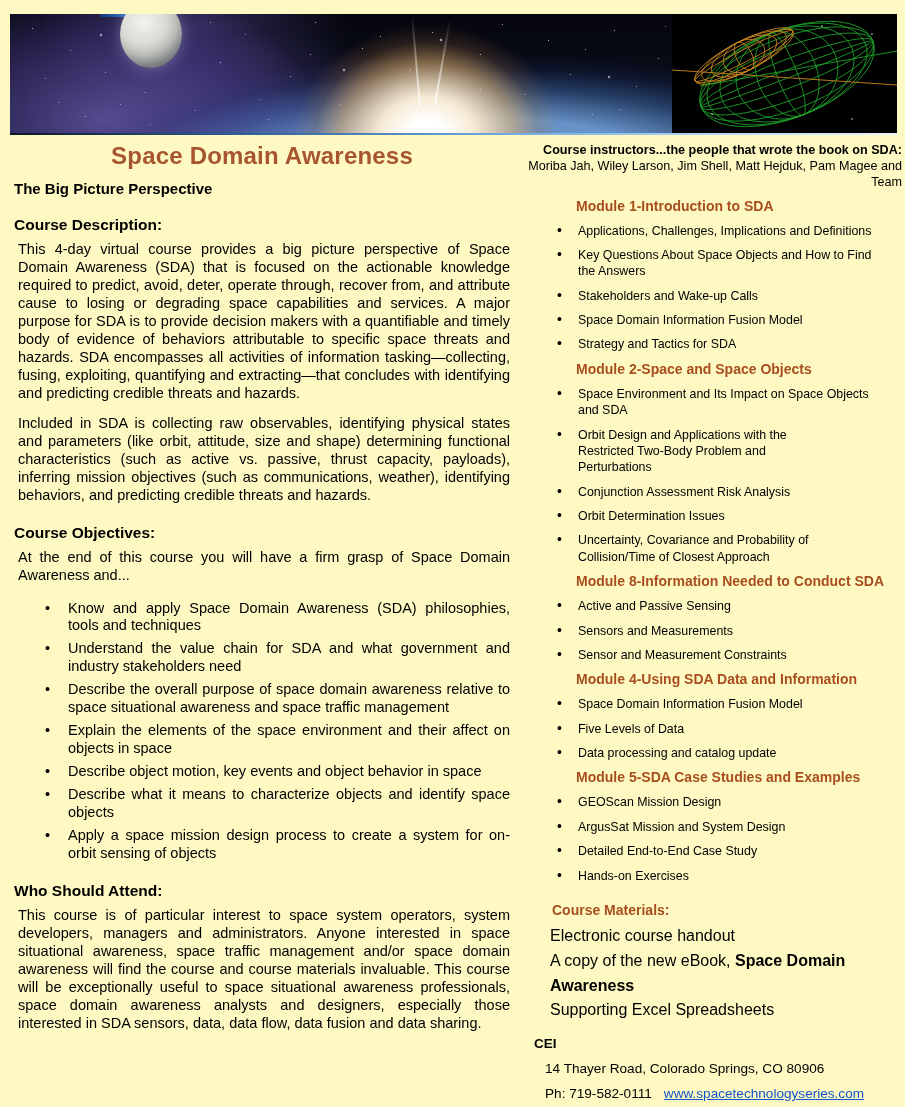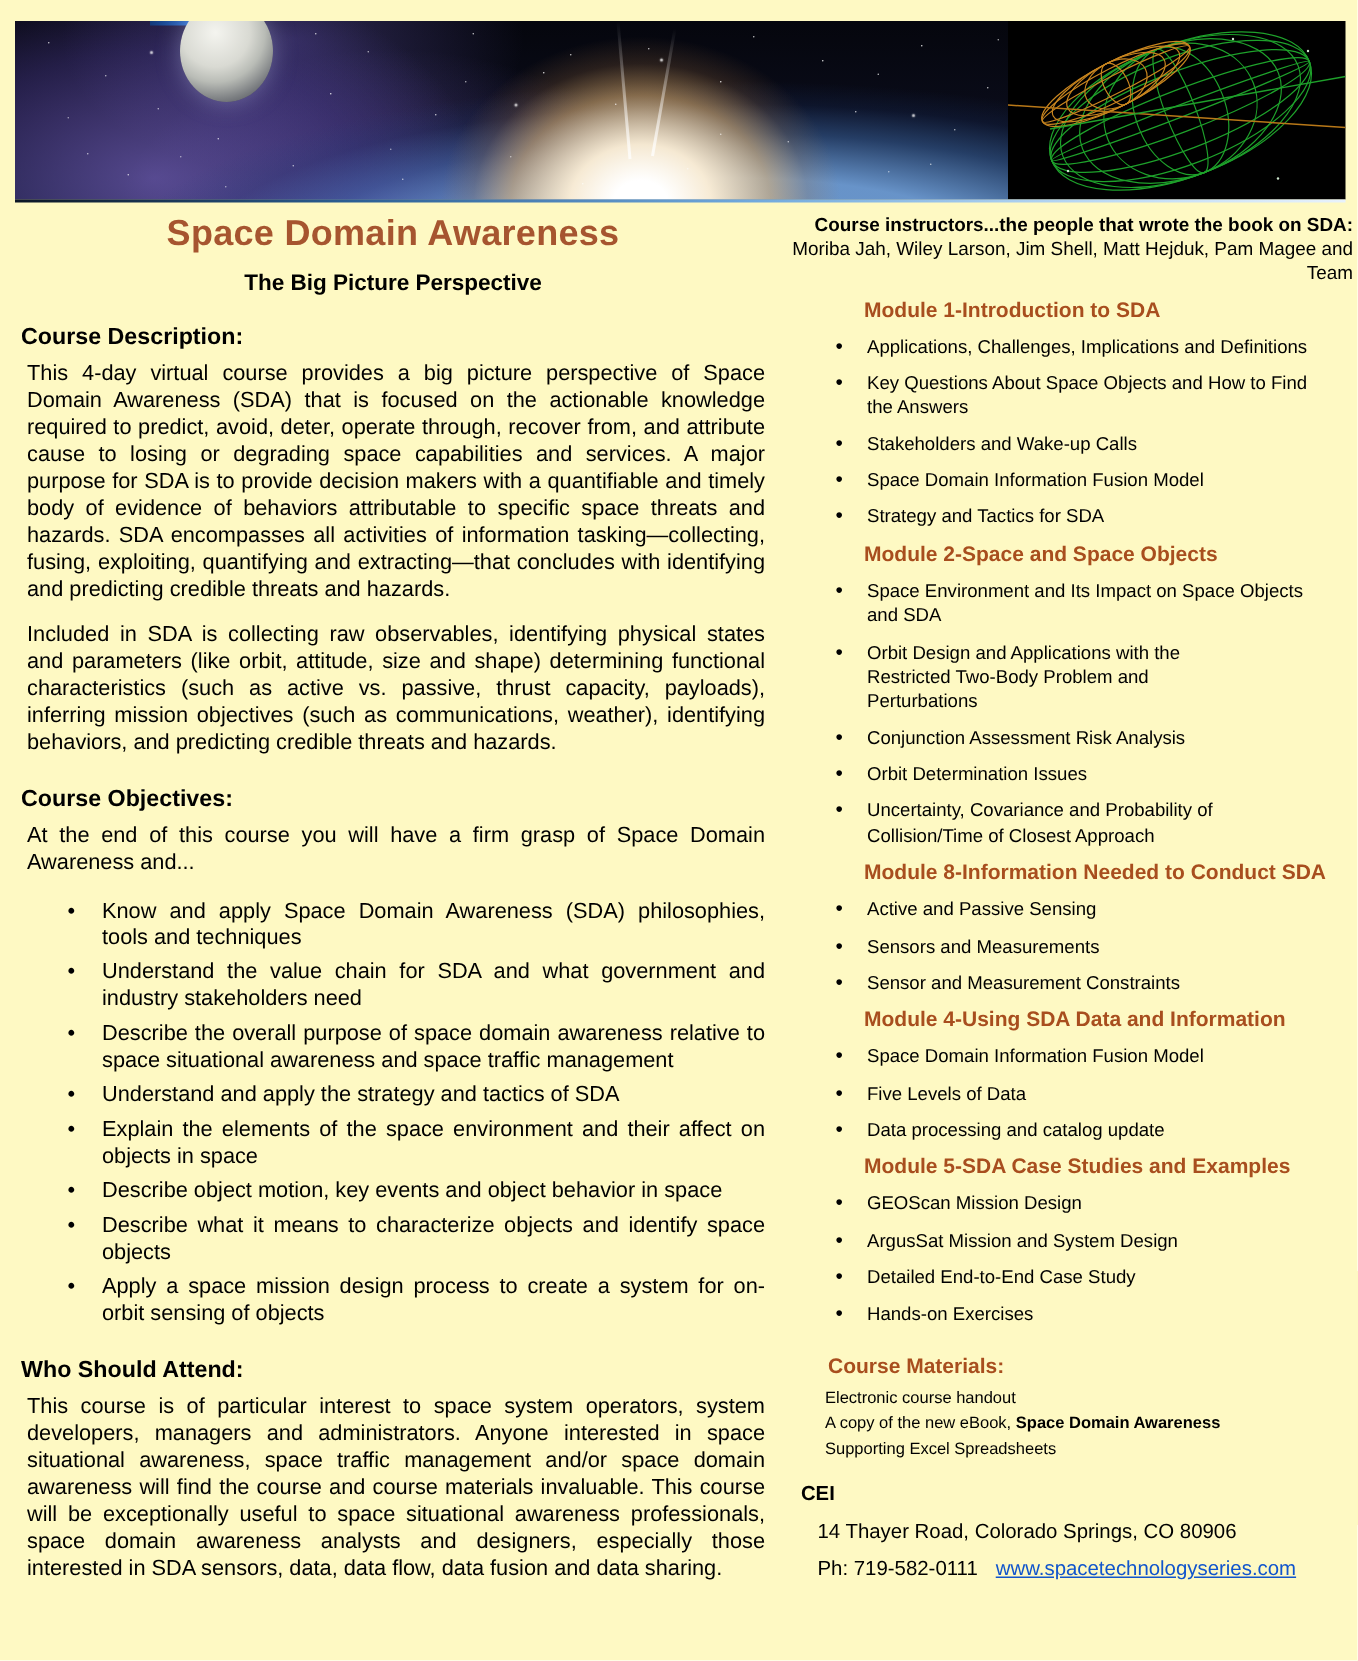--- a/index.html
+++ b/index.html
@@ -55,7 +55,7 @@
 
   
   .page-title { font-size:24px; font-weight:bold; text-align:center; letter-spacing:.2px; }
-  .page-subtitle { font-size:15px; font-weight:bold; text-align:center; margin-top:10px; }
+  .page-subtitle { font-size:15px; font-weight:bold; margin-top:10px; }
   .sec-heading { font-size:15.5px; font-weight:bold; margin-top:19px; }
   .body-p { font-size:14.5px; line-height:1.24; text-align:justify; margin-top:7px; padding-left:4px; }
   .body-p + .body-p { margin-top:12px; }

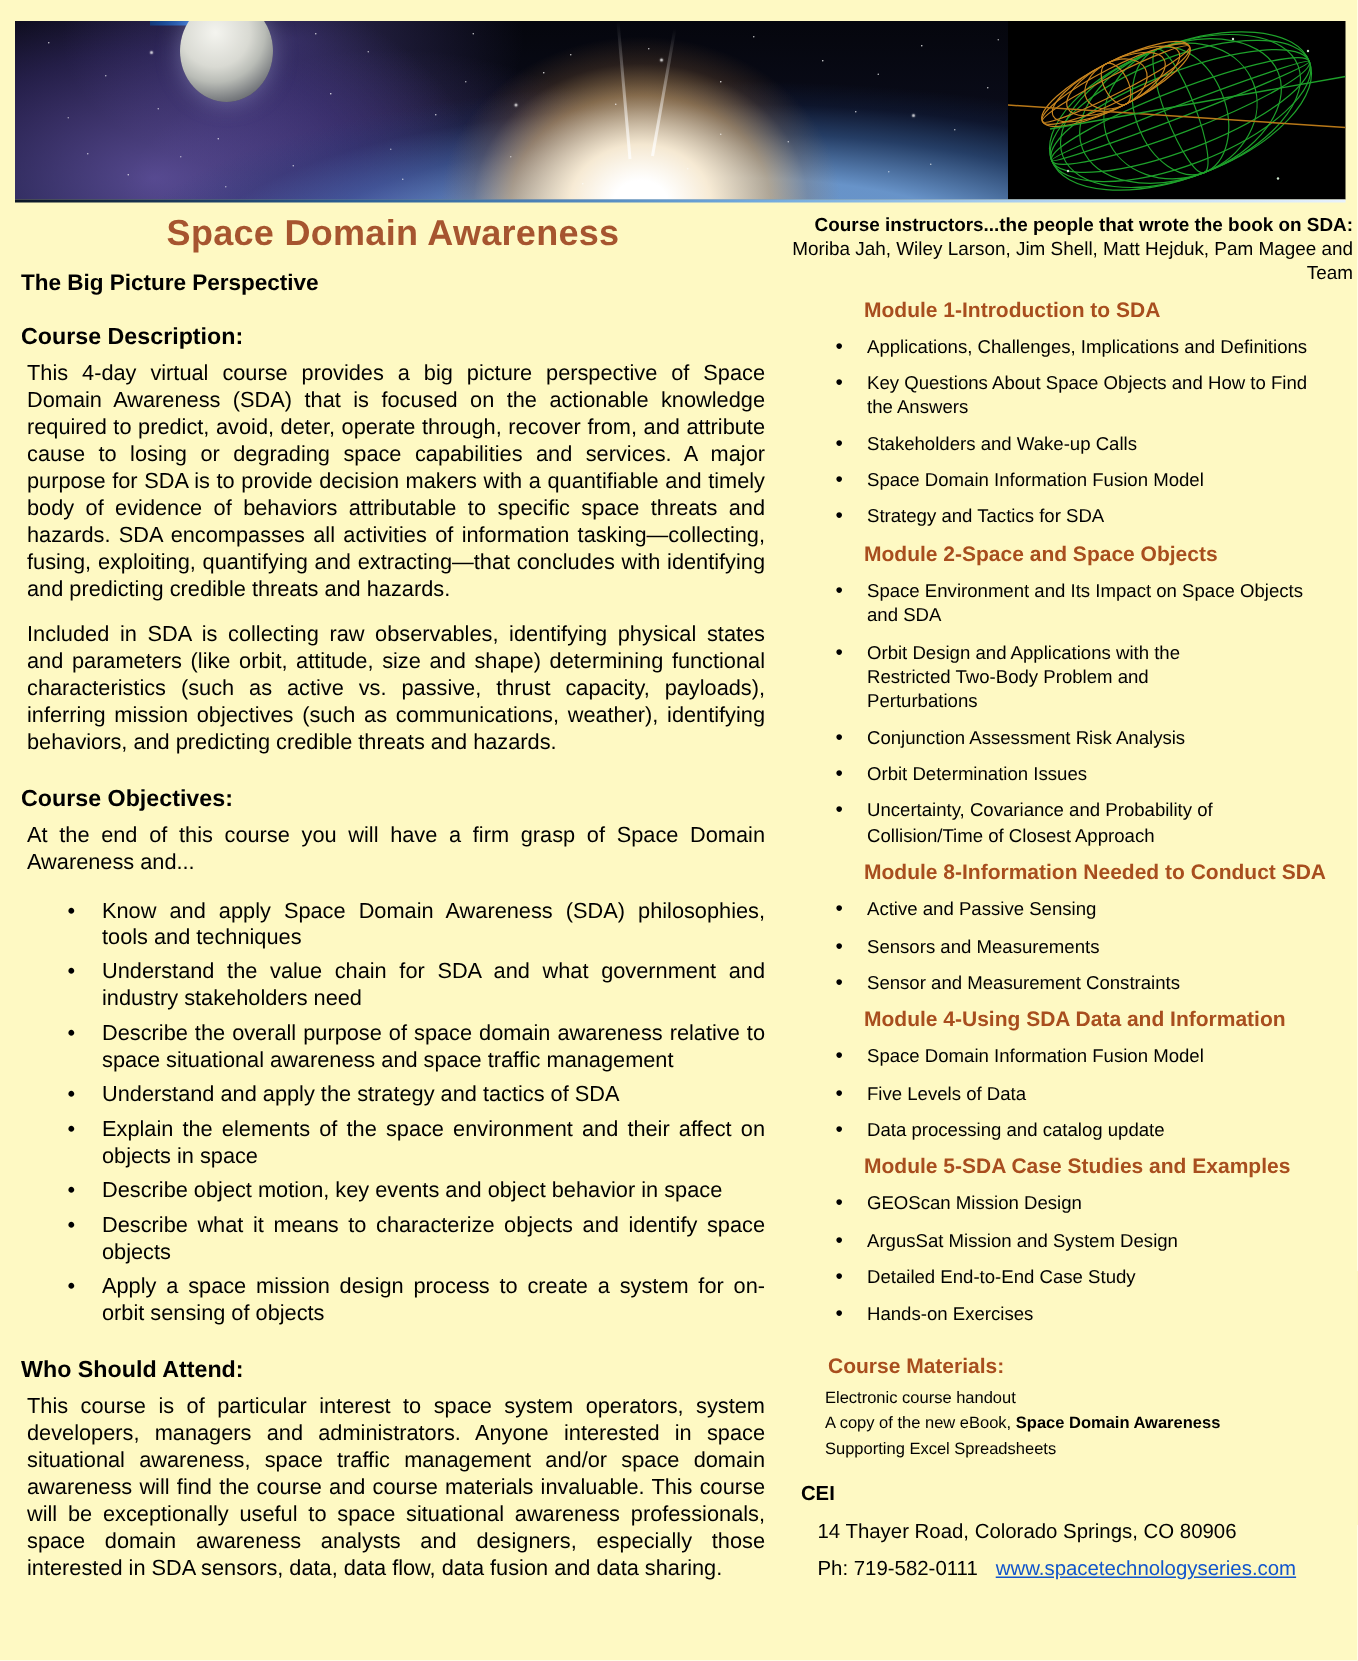--- a/index.html
+++ b/index.html
@@ -141,7 +141,6 @@
       <li>Know and apply Space Domain Awareness (SDA) philosophies, tools and techniques</li>
       <li>Understand the value chain for SDA and what government and industry stakeholders need</li>
       <li>Describe the overall purpose of space domain awareness relative to space situational awareness and space traffic management</li>
-      <li>Understand and apply the strategy and tactics of SDA</li>
       <li>Explain the elements of the space environment and their affect on objects in space</li>
       <li>Describe object motion, key events and object behavior in space</li>
       <li>Describe what it means to characterize objects and identify space objects</li>

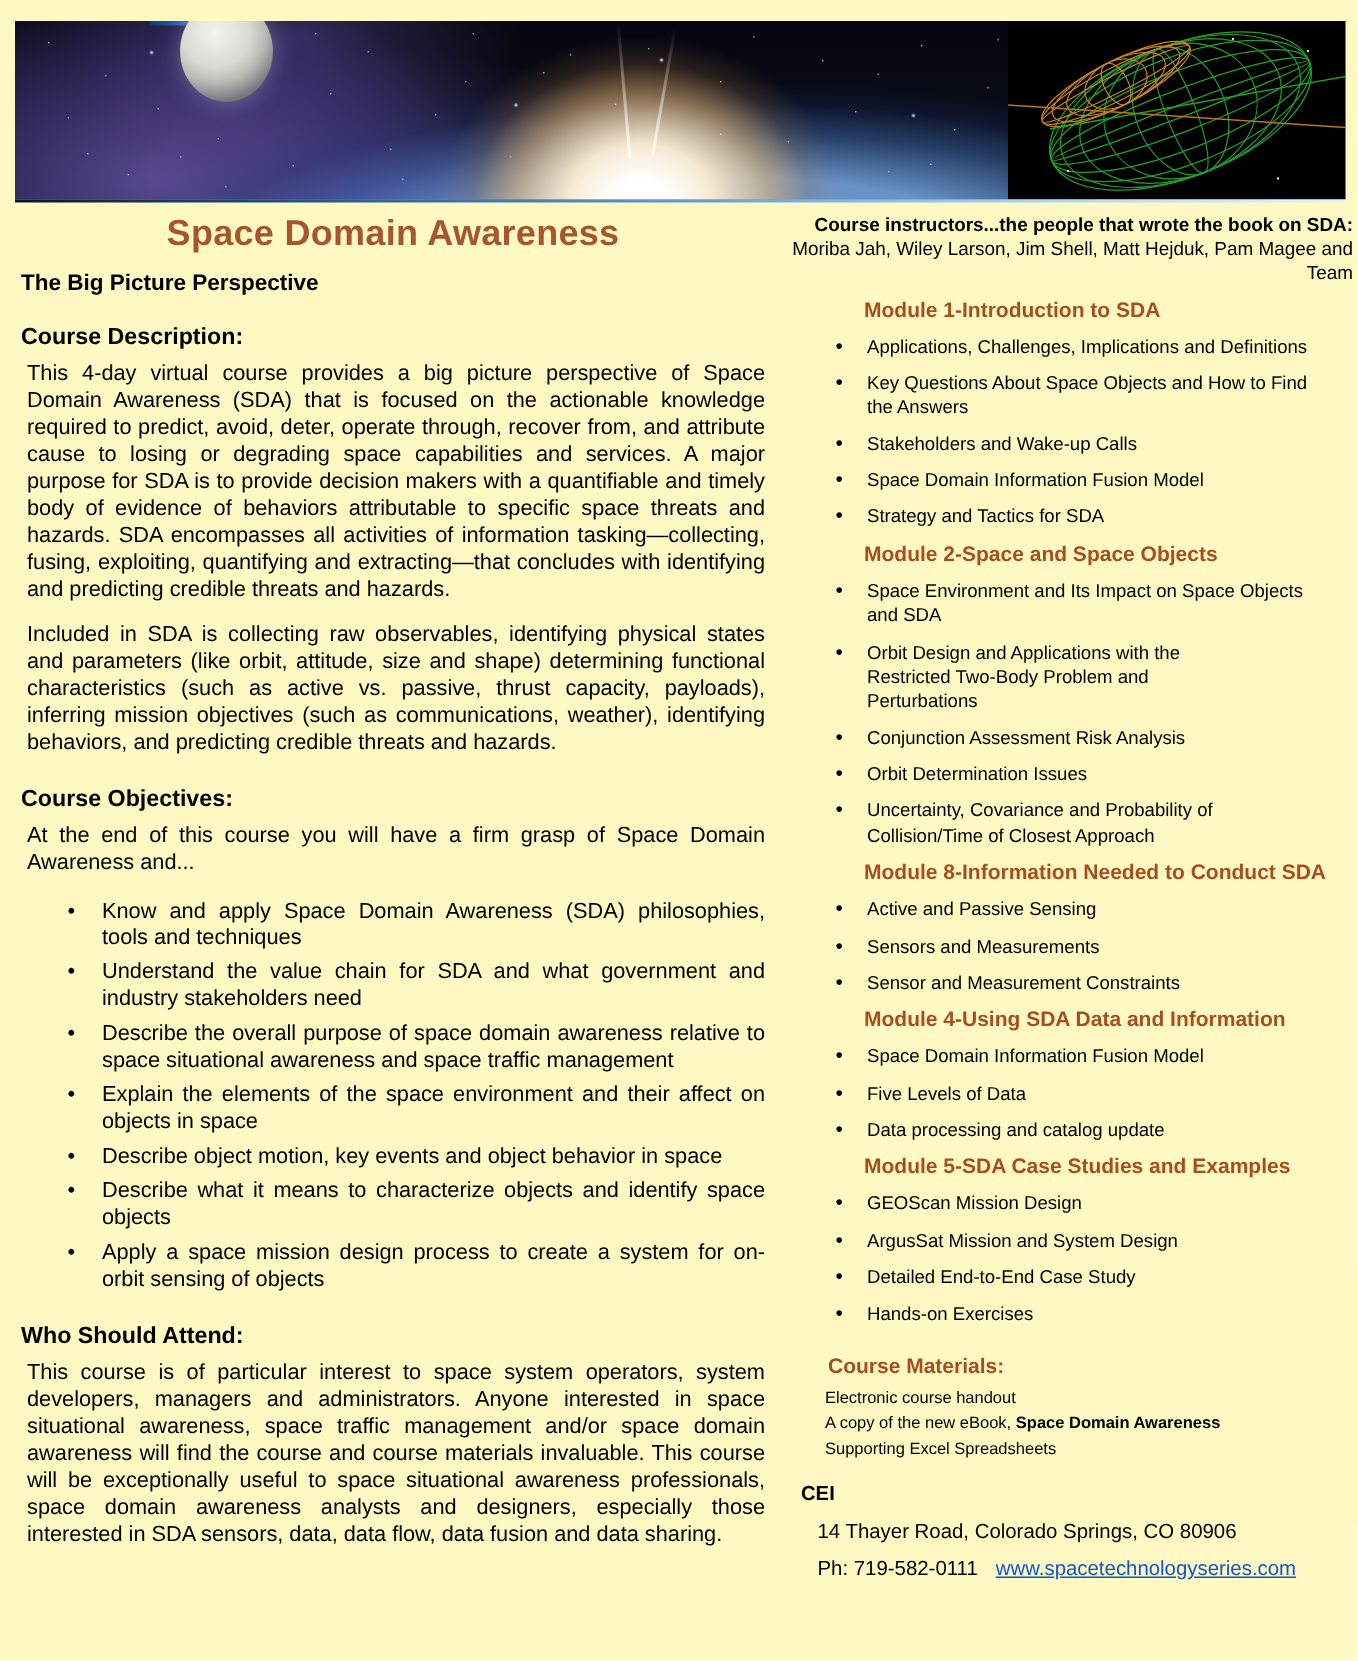--- a/index.html
+++ b/index.html
@@ -74,7 +74,7 @@
   ul.topic-list li { position:relative; padding-left:26px; font-size:12.4px; line-height:1.32; margin-bottom:8px; max-width:335px; }
   ul.topic-list li::before { content:"\2022"; position:absolute; left:5px; top:-2px; font-size:14px; }
   .materials-heading { font-size:14px; font-weight:bold; margin-top:18px; padding-left:32px; }
-  .materials-lines { margin-top:6px; padding-left:30px; font-size:11px; line-height:1.55; }
+  .materials-lines { margin-top:6px; padding-left:30px; font-size:16px; line-height:1.55; }
   .footer-org { font-size:13.5px; font-weight:bold; margin-top:13px; padding-left:14px; }
   .footer-line { font-size:13.6px; margin-top:10px; padding-left:25px; }
   .footer-contact { display:flex; align-items:baseline; gap:12px; }

